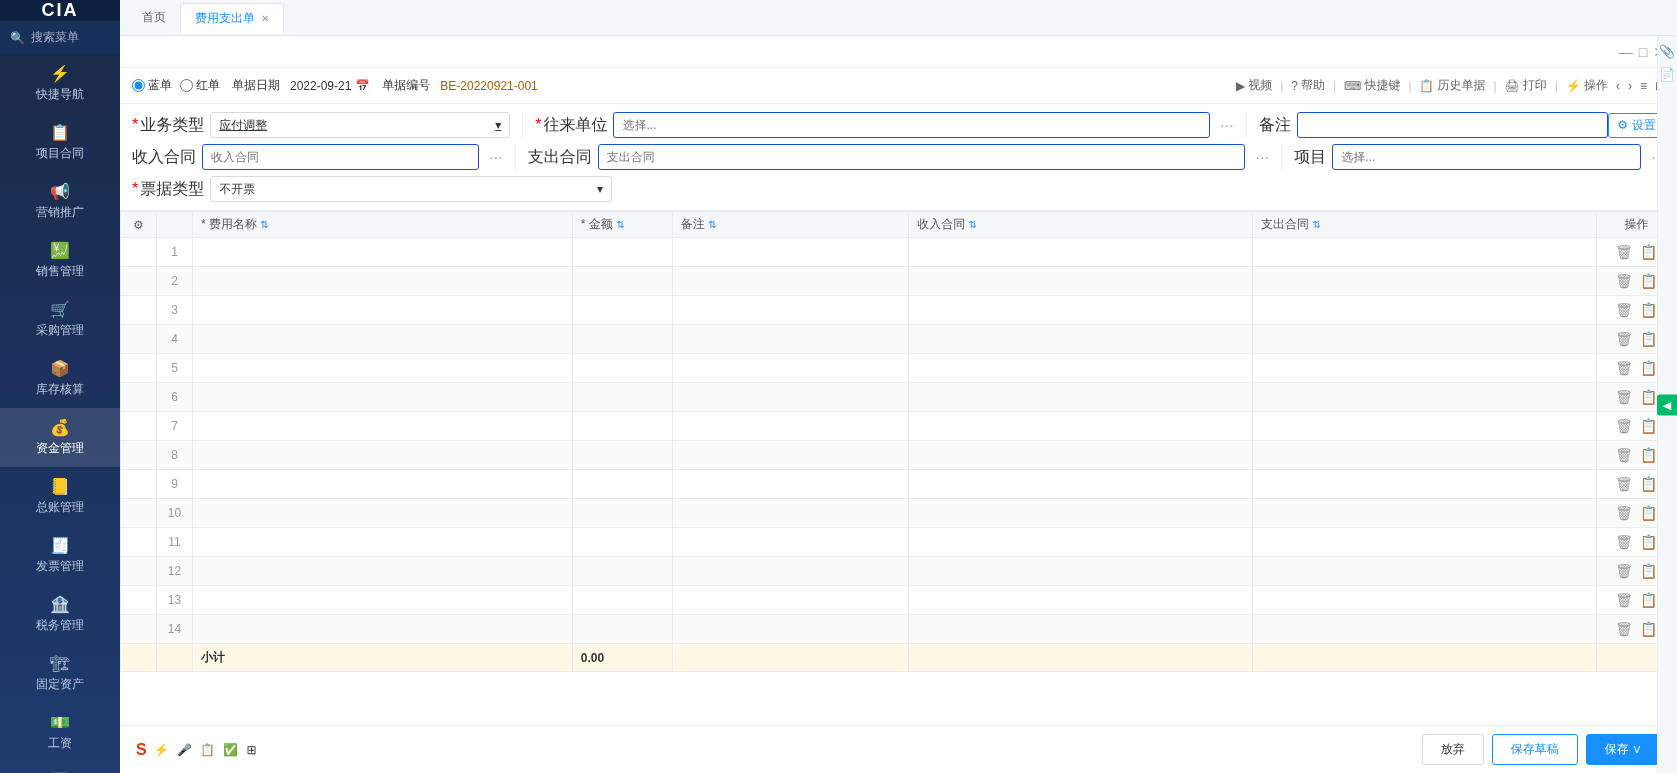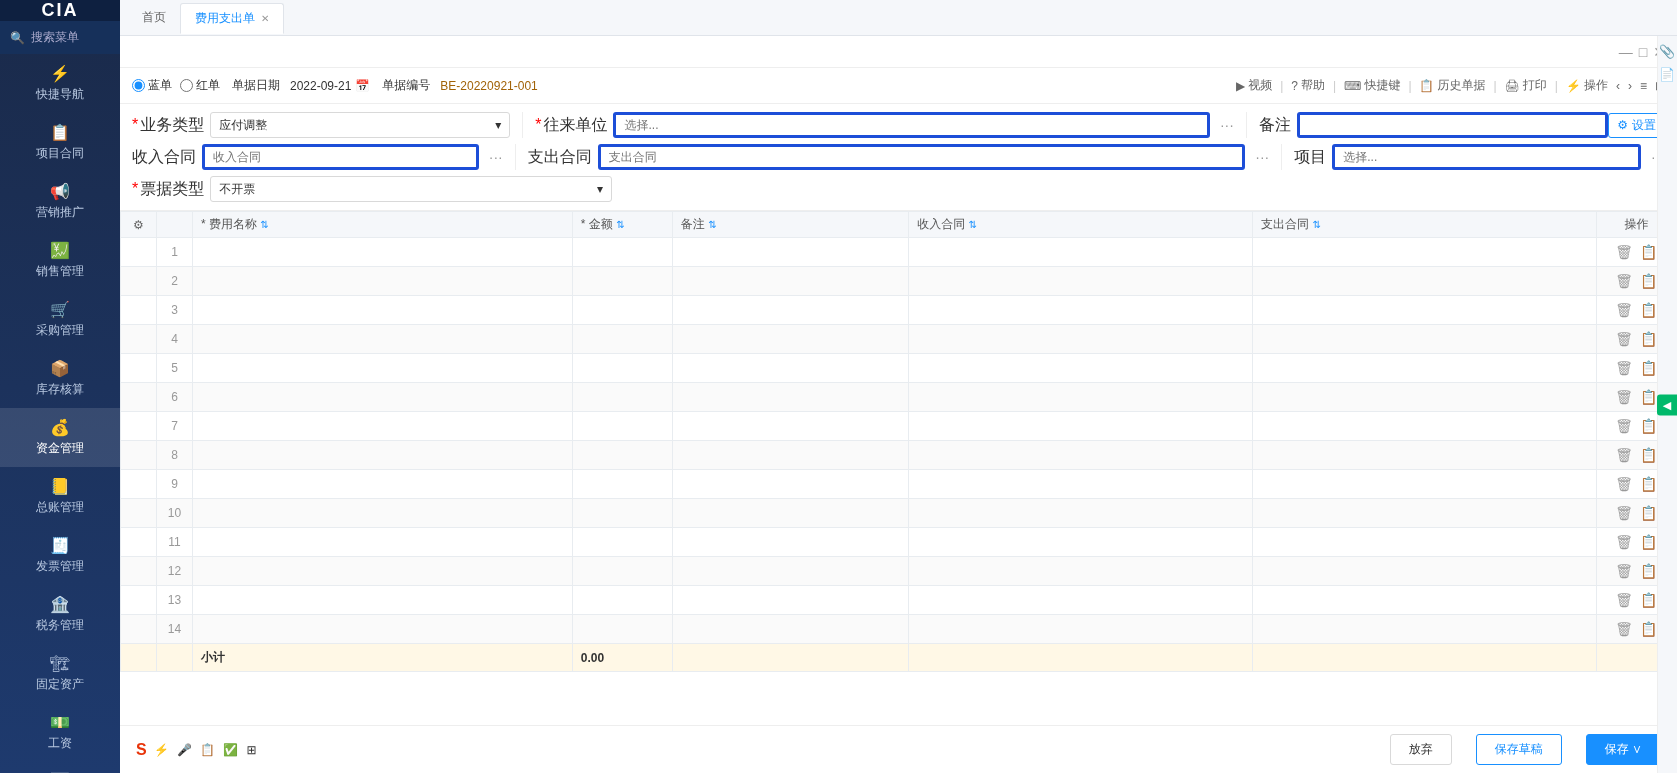--- a/index.html
+++ b/index.html
@@ -324,7 +324,7 @@
       <div class="form-row">
         <div class="field-group" style="max-width:480px;">
           <span class="field-label required">业务类型</span>
-          <div class="field-select" style="min-width:300px;">
+          <div class="field-select" style="min-width:300px;text-decoration:underline;">
             <span>应付调整</span>
             <span>▾</span>
           </div>

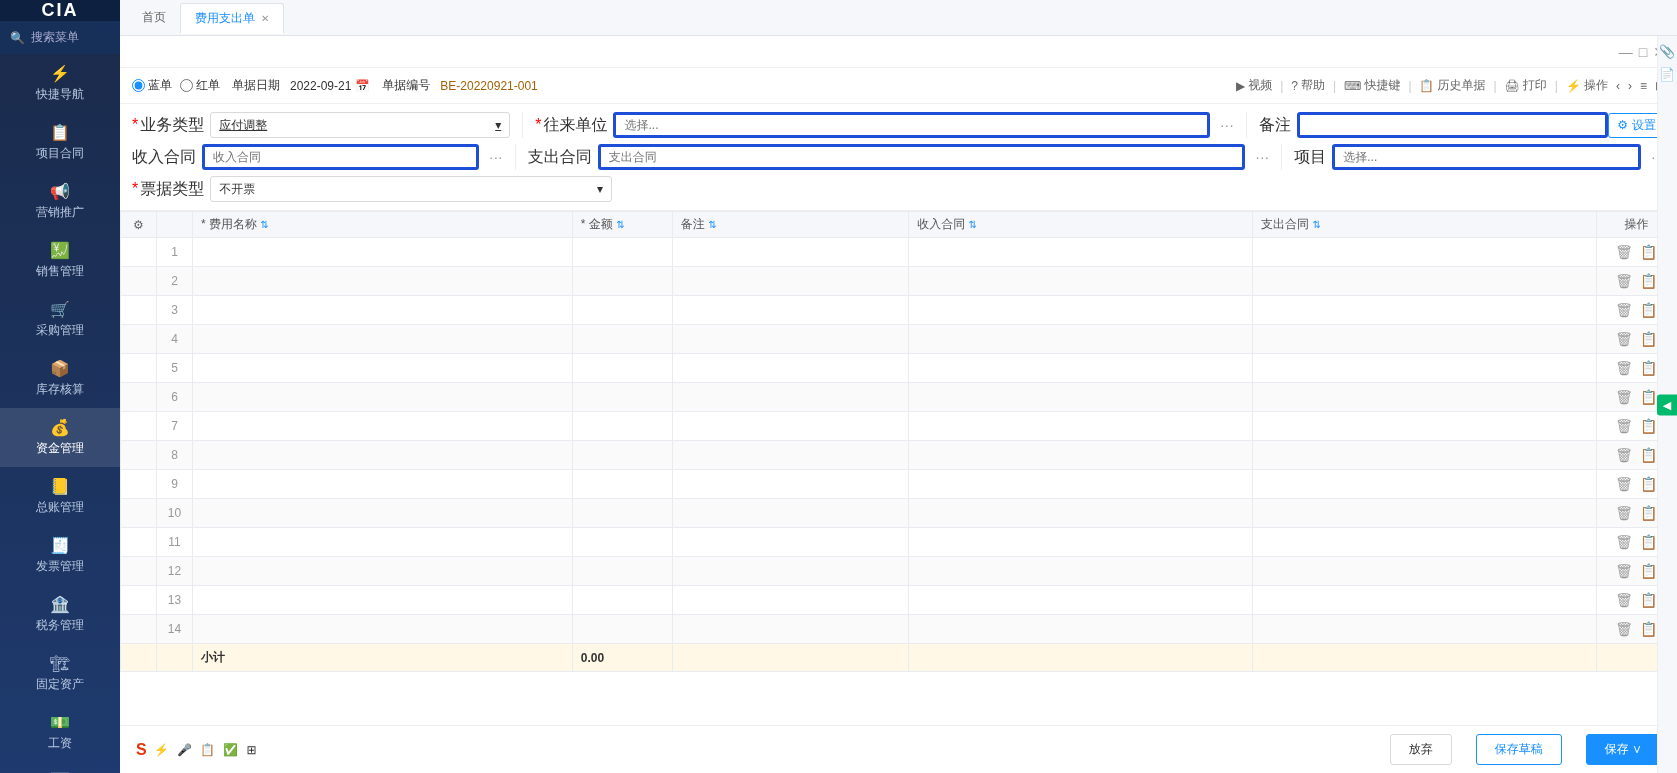--- a/index.html
+++ b/index.html
@@ -102,7 +102,7 @@
     .field-label { color: #333; font-size: 16px; white-space: nowrap; min-width: fit-content; }
     .field-label.required::before { content: '*'; color: red; margin-right: 2px; }
     .field-input {
-      flex: 1; height: 26px; border: 3px solid #1d4ed8;
+      flex: 1; height: 26px; border: 1px solid #1d4ed8;
       border-radius: 3px; padding: 0 8px; font-size: 12px;
       color: #333; background: #fff; outline: none;
     }

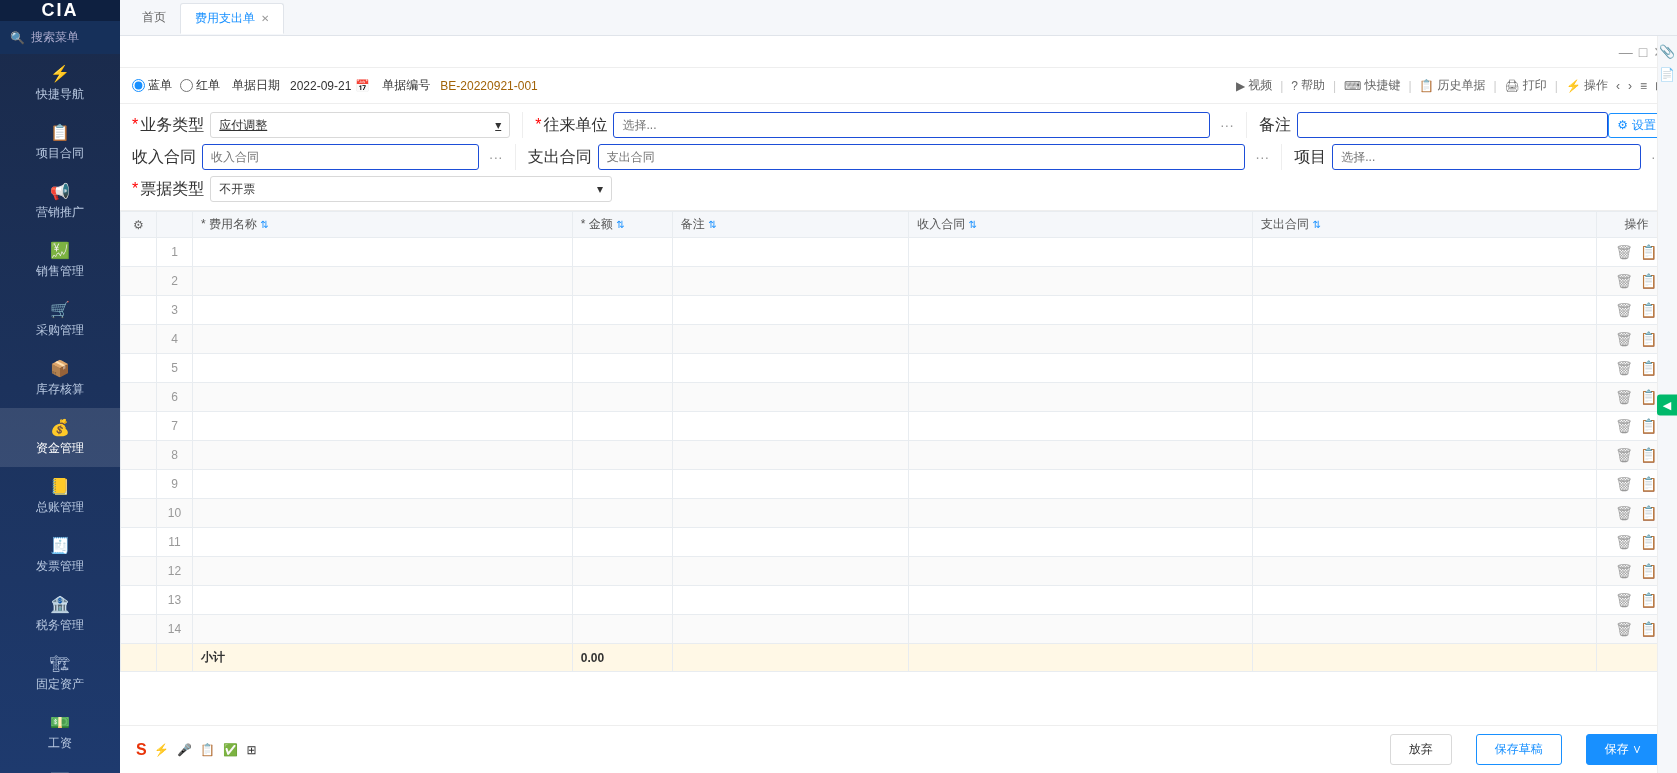--- a/index.html
+++ b/index.html
@@ -145,7 +145,7 @@
       display: flex; align-items: center; justify-content: space-between;
       background: #fff;
     }
-    .footer-actions { display: flex; gap: 24px; margin-left: auto; }
+    .footer-actions { display: flex; gap: 8px; margin-left: auto; }
     .btn { padding: 6px 18px; border-radius: 3px; cursor: pointer; font-size: 12px; border: 1px solid #d9d9d9; }
     .btn-default { background: #fff; color: #333; }
     .btn-save-draft { background: #fff; color: #1890ff; border-color: #1890ff; }

